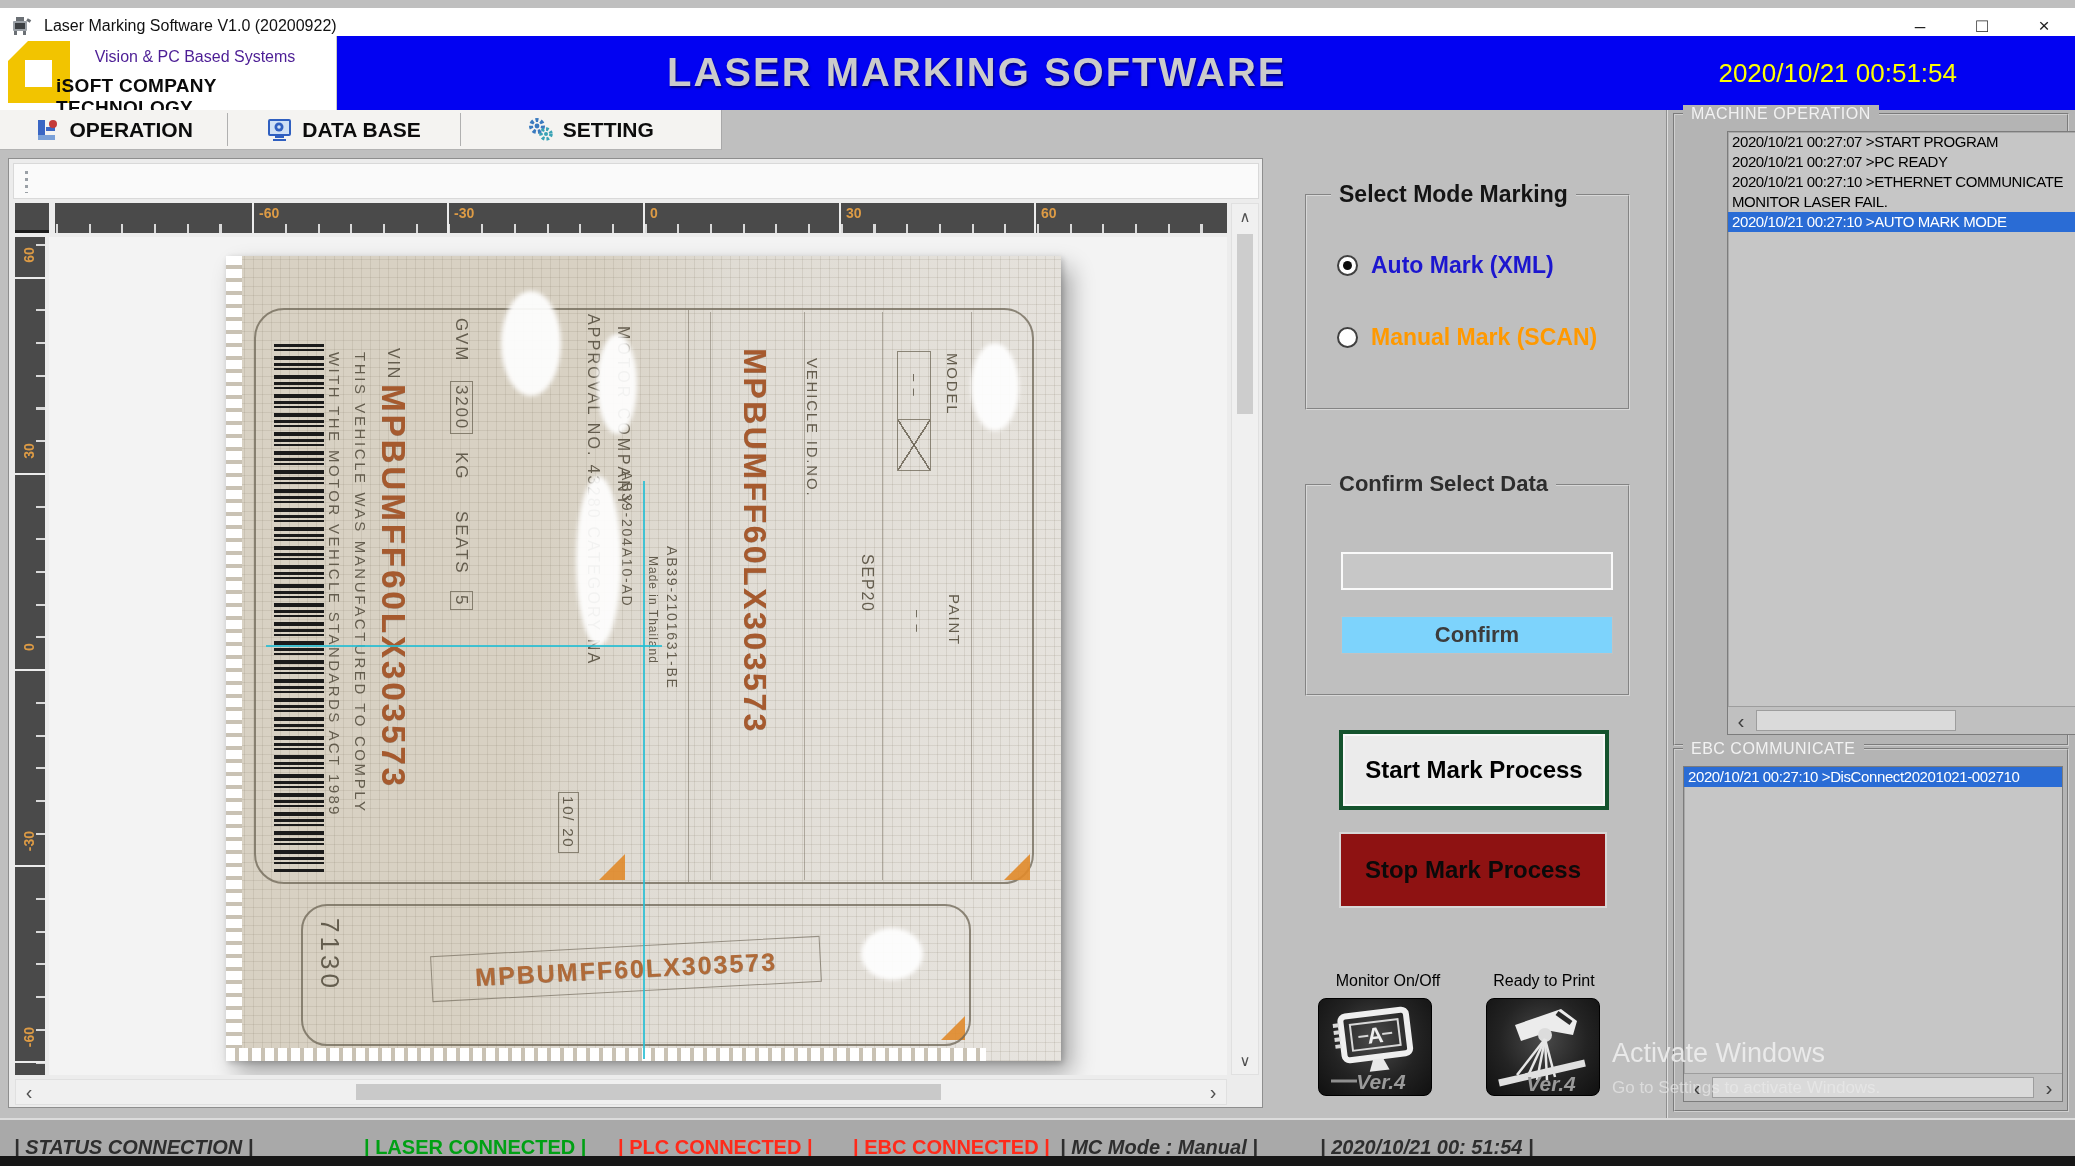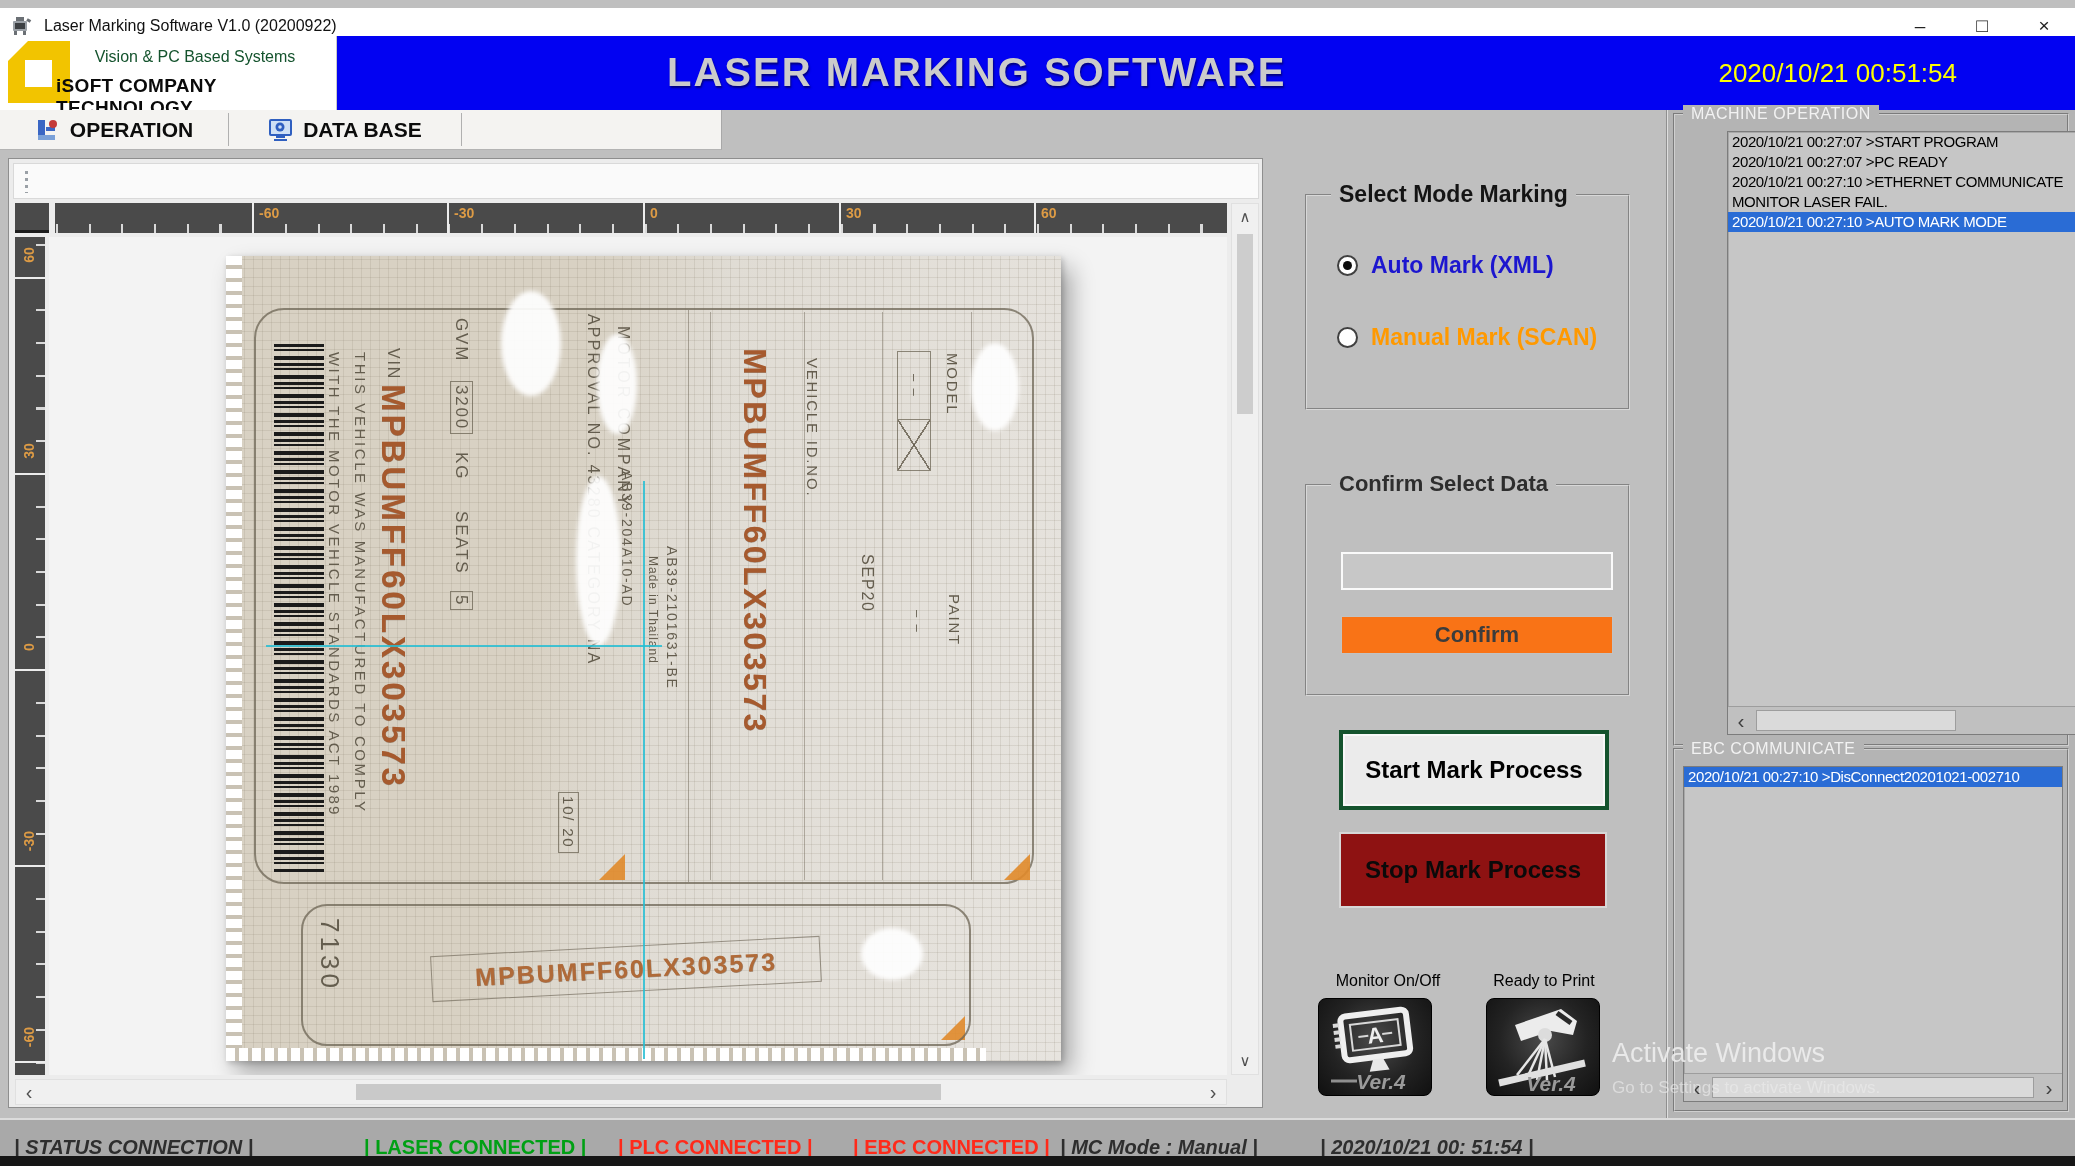--- a/index.html
+++ b/index.html
@@ -20,7 +20,7 @@
   .logo::before { content:""; position:absolute; left:0; top:0; border-left:20px solid #fff; border-bottom:20px solid transparent; }
   .logo::after { content:""; position:absolute; left:17px; top:19px; width:27px; height:27px; background:#fff; }
   .brand-text { position:absolute; left:56px; top:4px; width:278px; height:66px; }
-  .tagline { text-align:center; margin-top:8px; font-size:16px; color:#14532d; }
+  .tagline { text-align:center; margin-top:8px; font-size:16px; color:#4c1d95; }
   .brandname { margin-top:9px; font-size:19px; font-weight:bold; color:#0a0a0a; letter-spacing:.3px; }
   .banner { position:relative; flex:1; background:#0202f2; }
   .banner-title { position:absolute; left:330px; top:14px; width:520px; text-align:center; font-size:40px; font-weight:bold; letter-spacing:2px; color:#cbcbcb; text-shadow:1px 2px 2px rgba(0,0,40,.55); white-space:nowrap; }

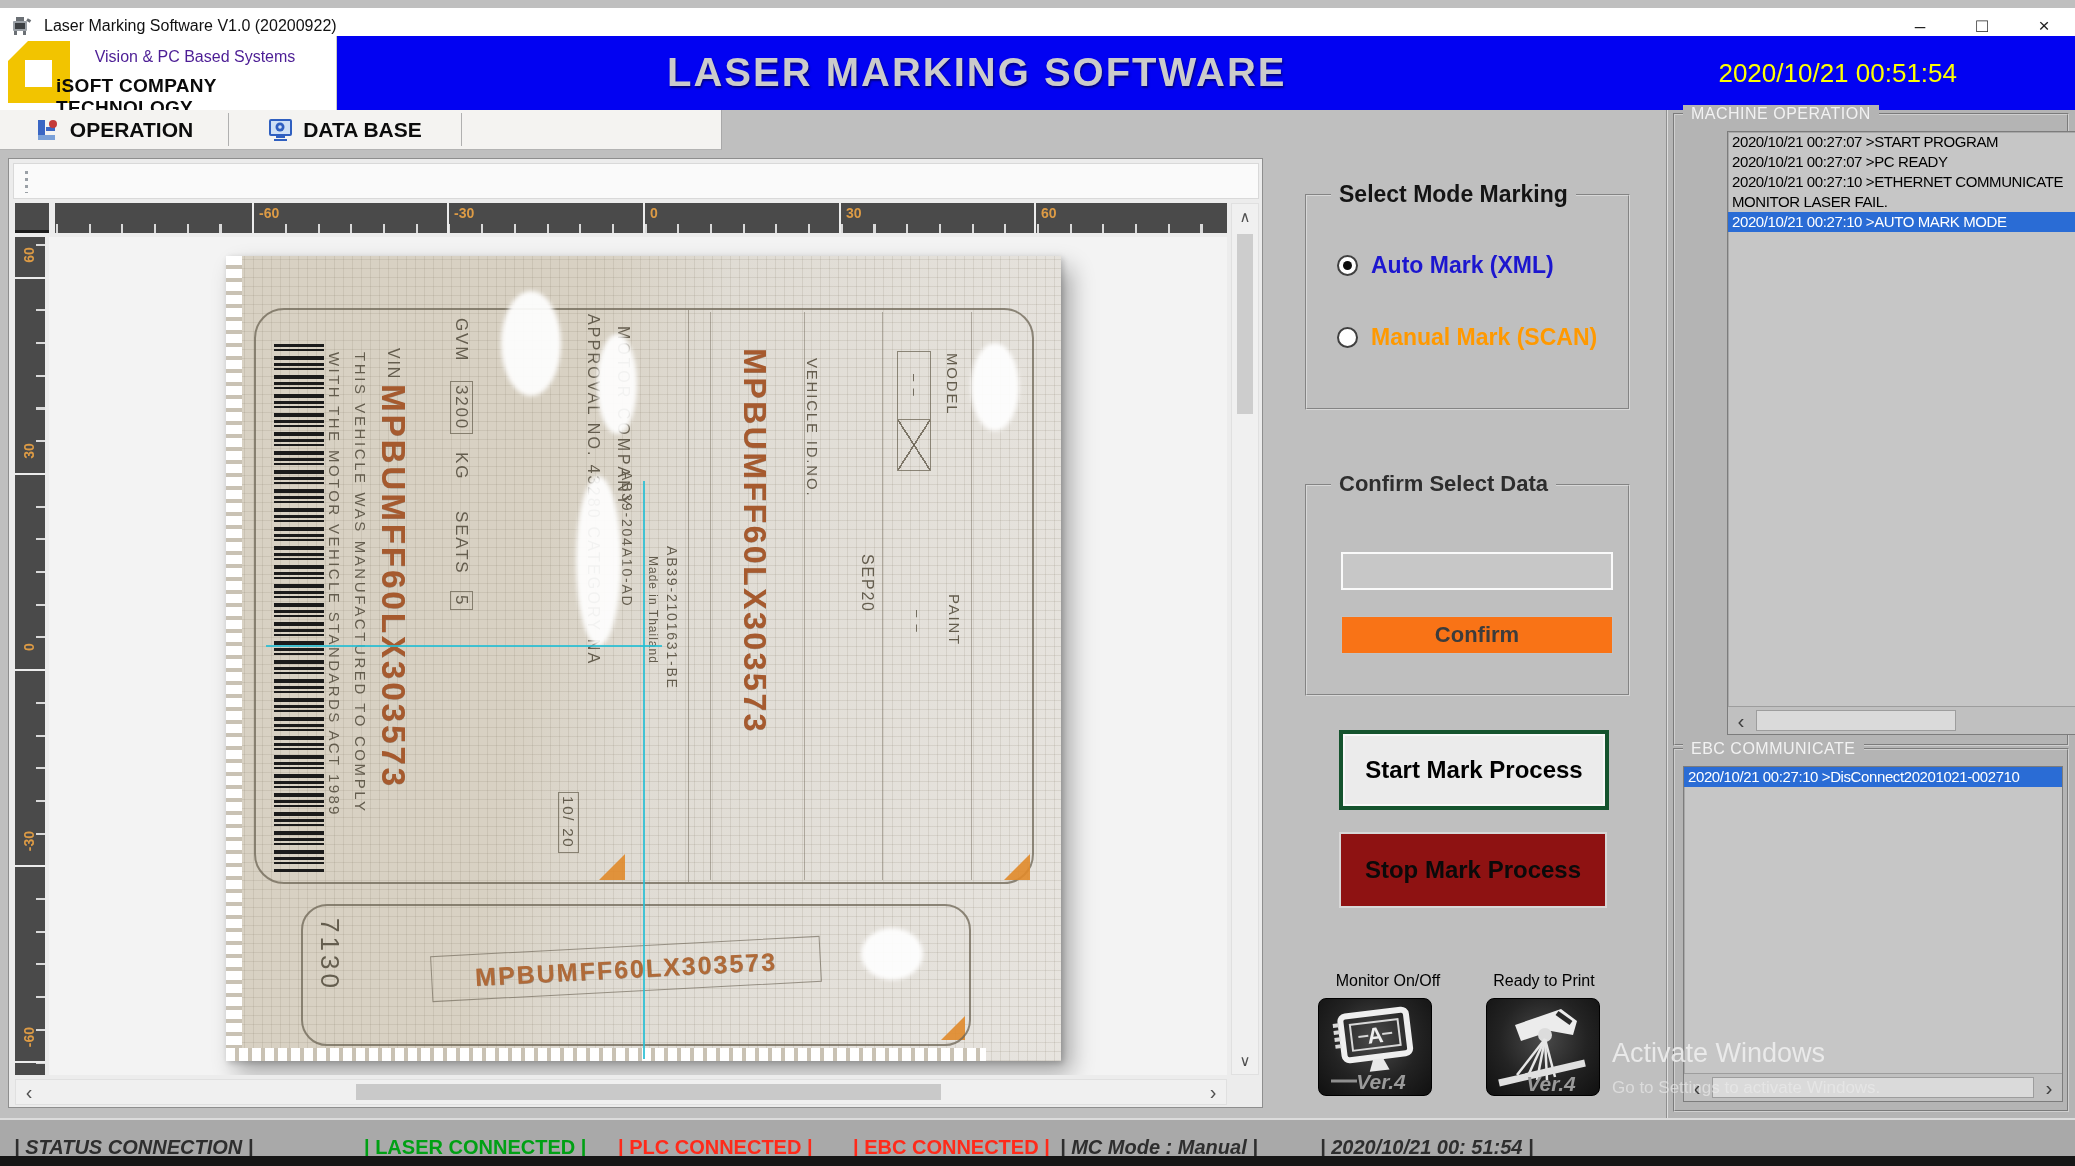--- a/index.html
+++ b/index.html
@@ -214,6 +214,17 @@
         <span>DATA BASE</span>
       </div>
       <div class="tsep"></div>
+      <div class="tab tab3">
+        <span>
+          <svg width="26" height="26" viewBox="0 0 26 26">
+            <circle cx="9" cy="9" r="6" fill="none" stroke="#3a7abf" stroke-width="4" stroke-dasharray="3 2.2"></circle>
+            <circle cx="9" cy="9" r="2.4" fill="#3a7abf"></circle>
+            <circle cx="18" cy="17" r="5" fill="none" stroke="#39a3b5" stroke-width="3.5" stroke-dasharray="2.6 2"></circle>
+            <circle cx="18" cy="17" r="2" fill="#39a3b5"></circle>
+          </svg>
+        </span>
+        <span>SETTING</span>
+      </div>
     </div>
   </div>
 

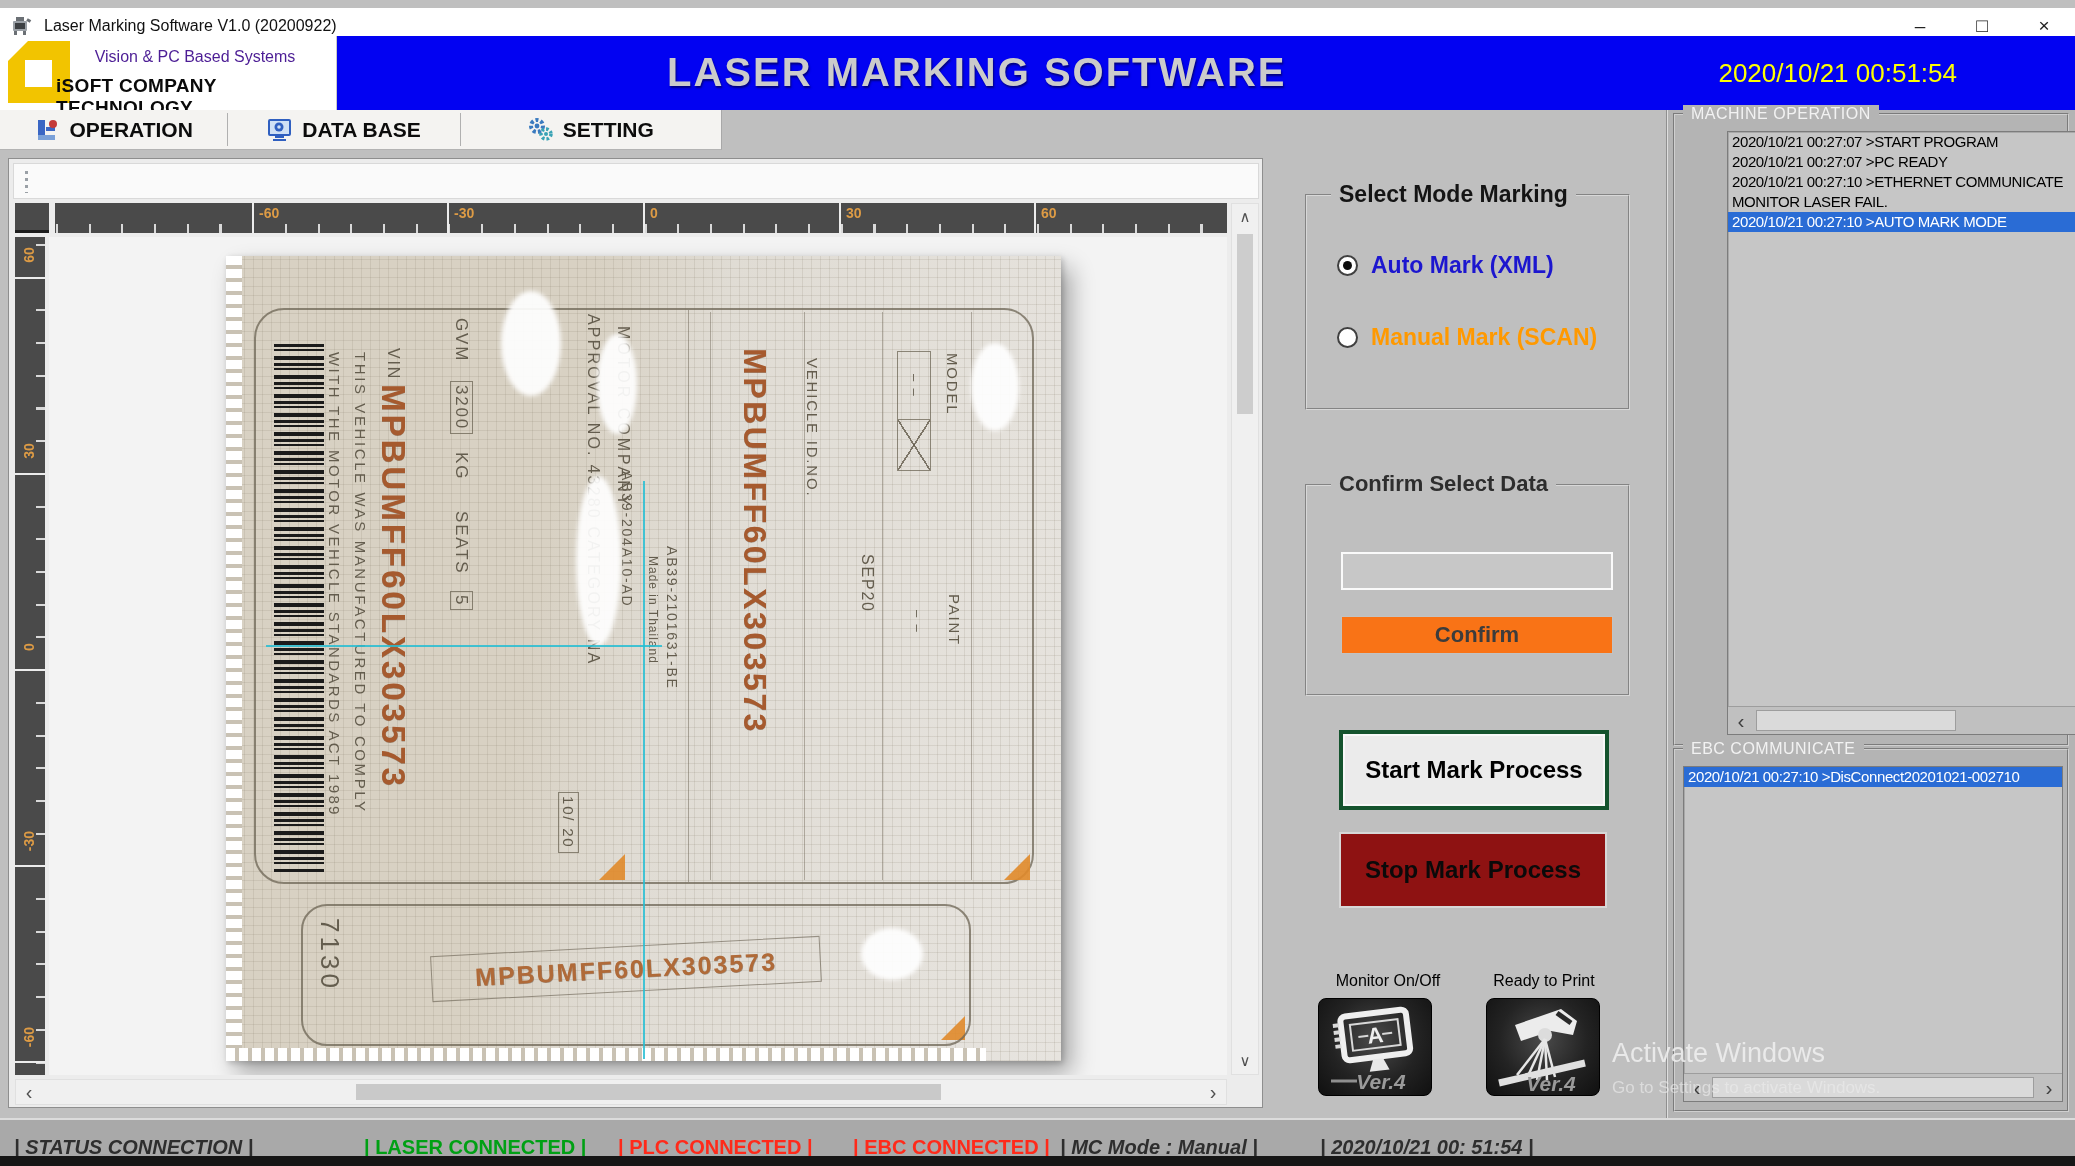--- a/index.html
+++ b/index.html
@@ -111,7 +111,7 @@
   .gb-confirm .gtitle { font-size:22px; color:#2e2e2e; }
   .confirm-input { position:absolute; left:34px; top:66px; width:272px; height:38px; background:#c7c7c7; border:2px solid #fafafa; outline:none; font-size:20px; padding:0 8px; color:#222; }
   .btn { display:flex; align-items:center; justify-content:center; cursor:default; }
-  .btn-confirm { position:absolute; left:34px; top:130px; width:272px; height:38px; background:#f97316; border:1px solid #c2c2c2; font-size:22px; font-weight:bold; color:#3c3c3c; }
+  .btn-confirm { position:absolute; left:34px; top:130px; width:272px; height:38px; background:#7dd3fc; border:1px solid #c2c2c2; font-size:22px; font-weight:bold; color:#3c3c3c; }
   .btn-start { position:absolute; left:76px; top:580px; width:270px; height:80px; background:#ebebeb; border:4px solid #14532d; box-shadow:inset 0 0 0 2px #f8f8f8; font-size:24px; font-weight:bold; color:#000; }
   .btn-stop  { position:absolute; left:76px; top:682px; width:268px; height:76px; background:#8e1212; border:2px solid #d7d7d7; font-size:24px; font-weight:bold; color:#0a0a0a; }
   .ind-label { position:absolute; width:160px; text-align:center; font-size:16px; color:#000; top:822px; }

